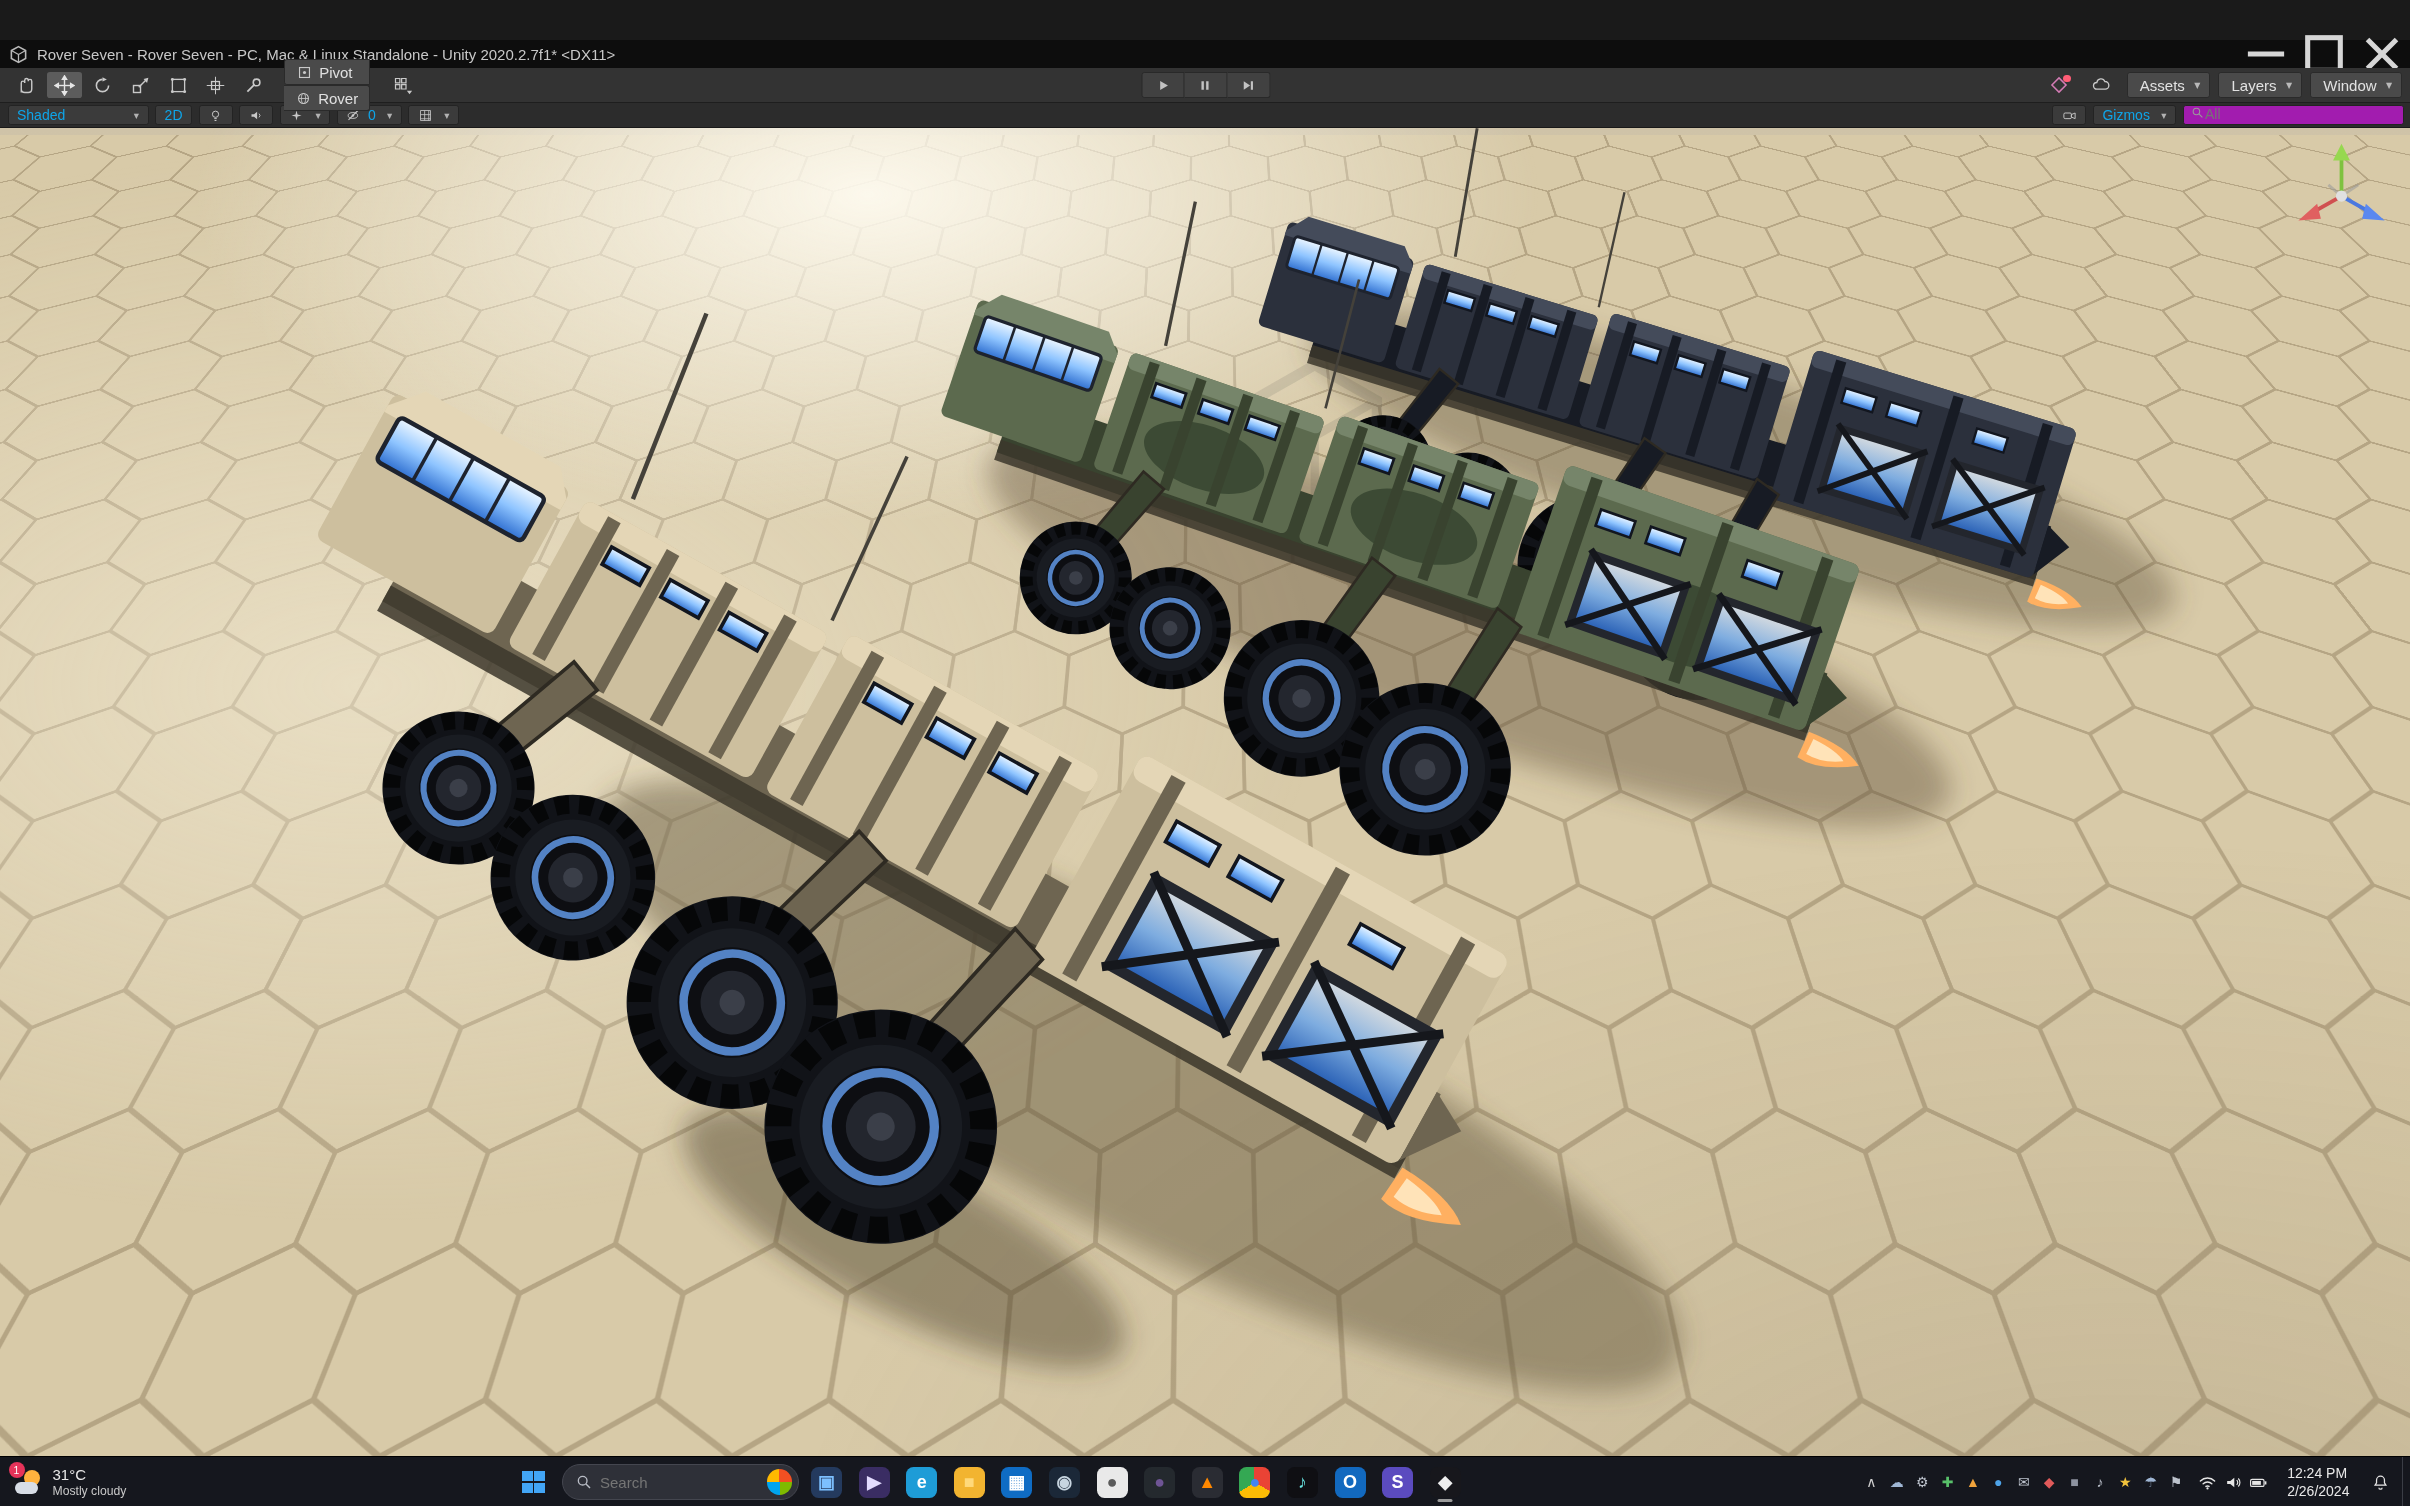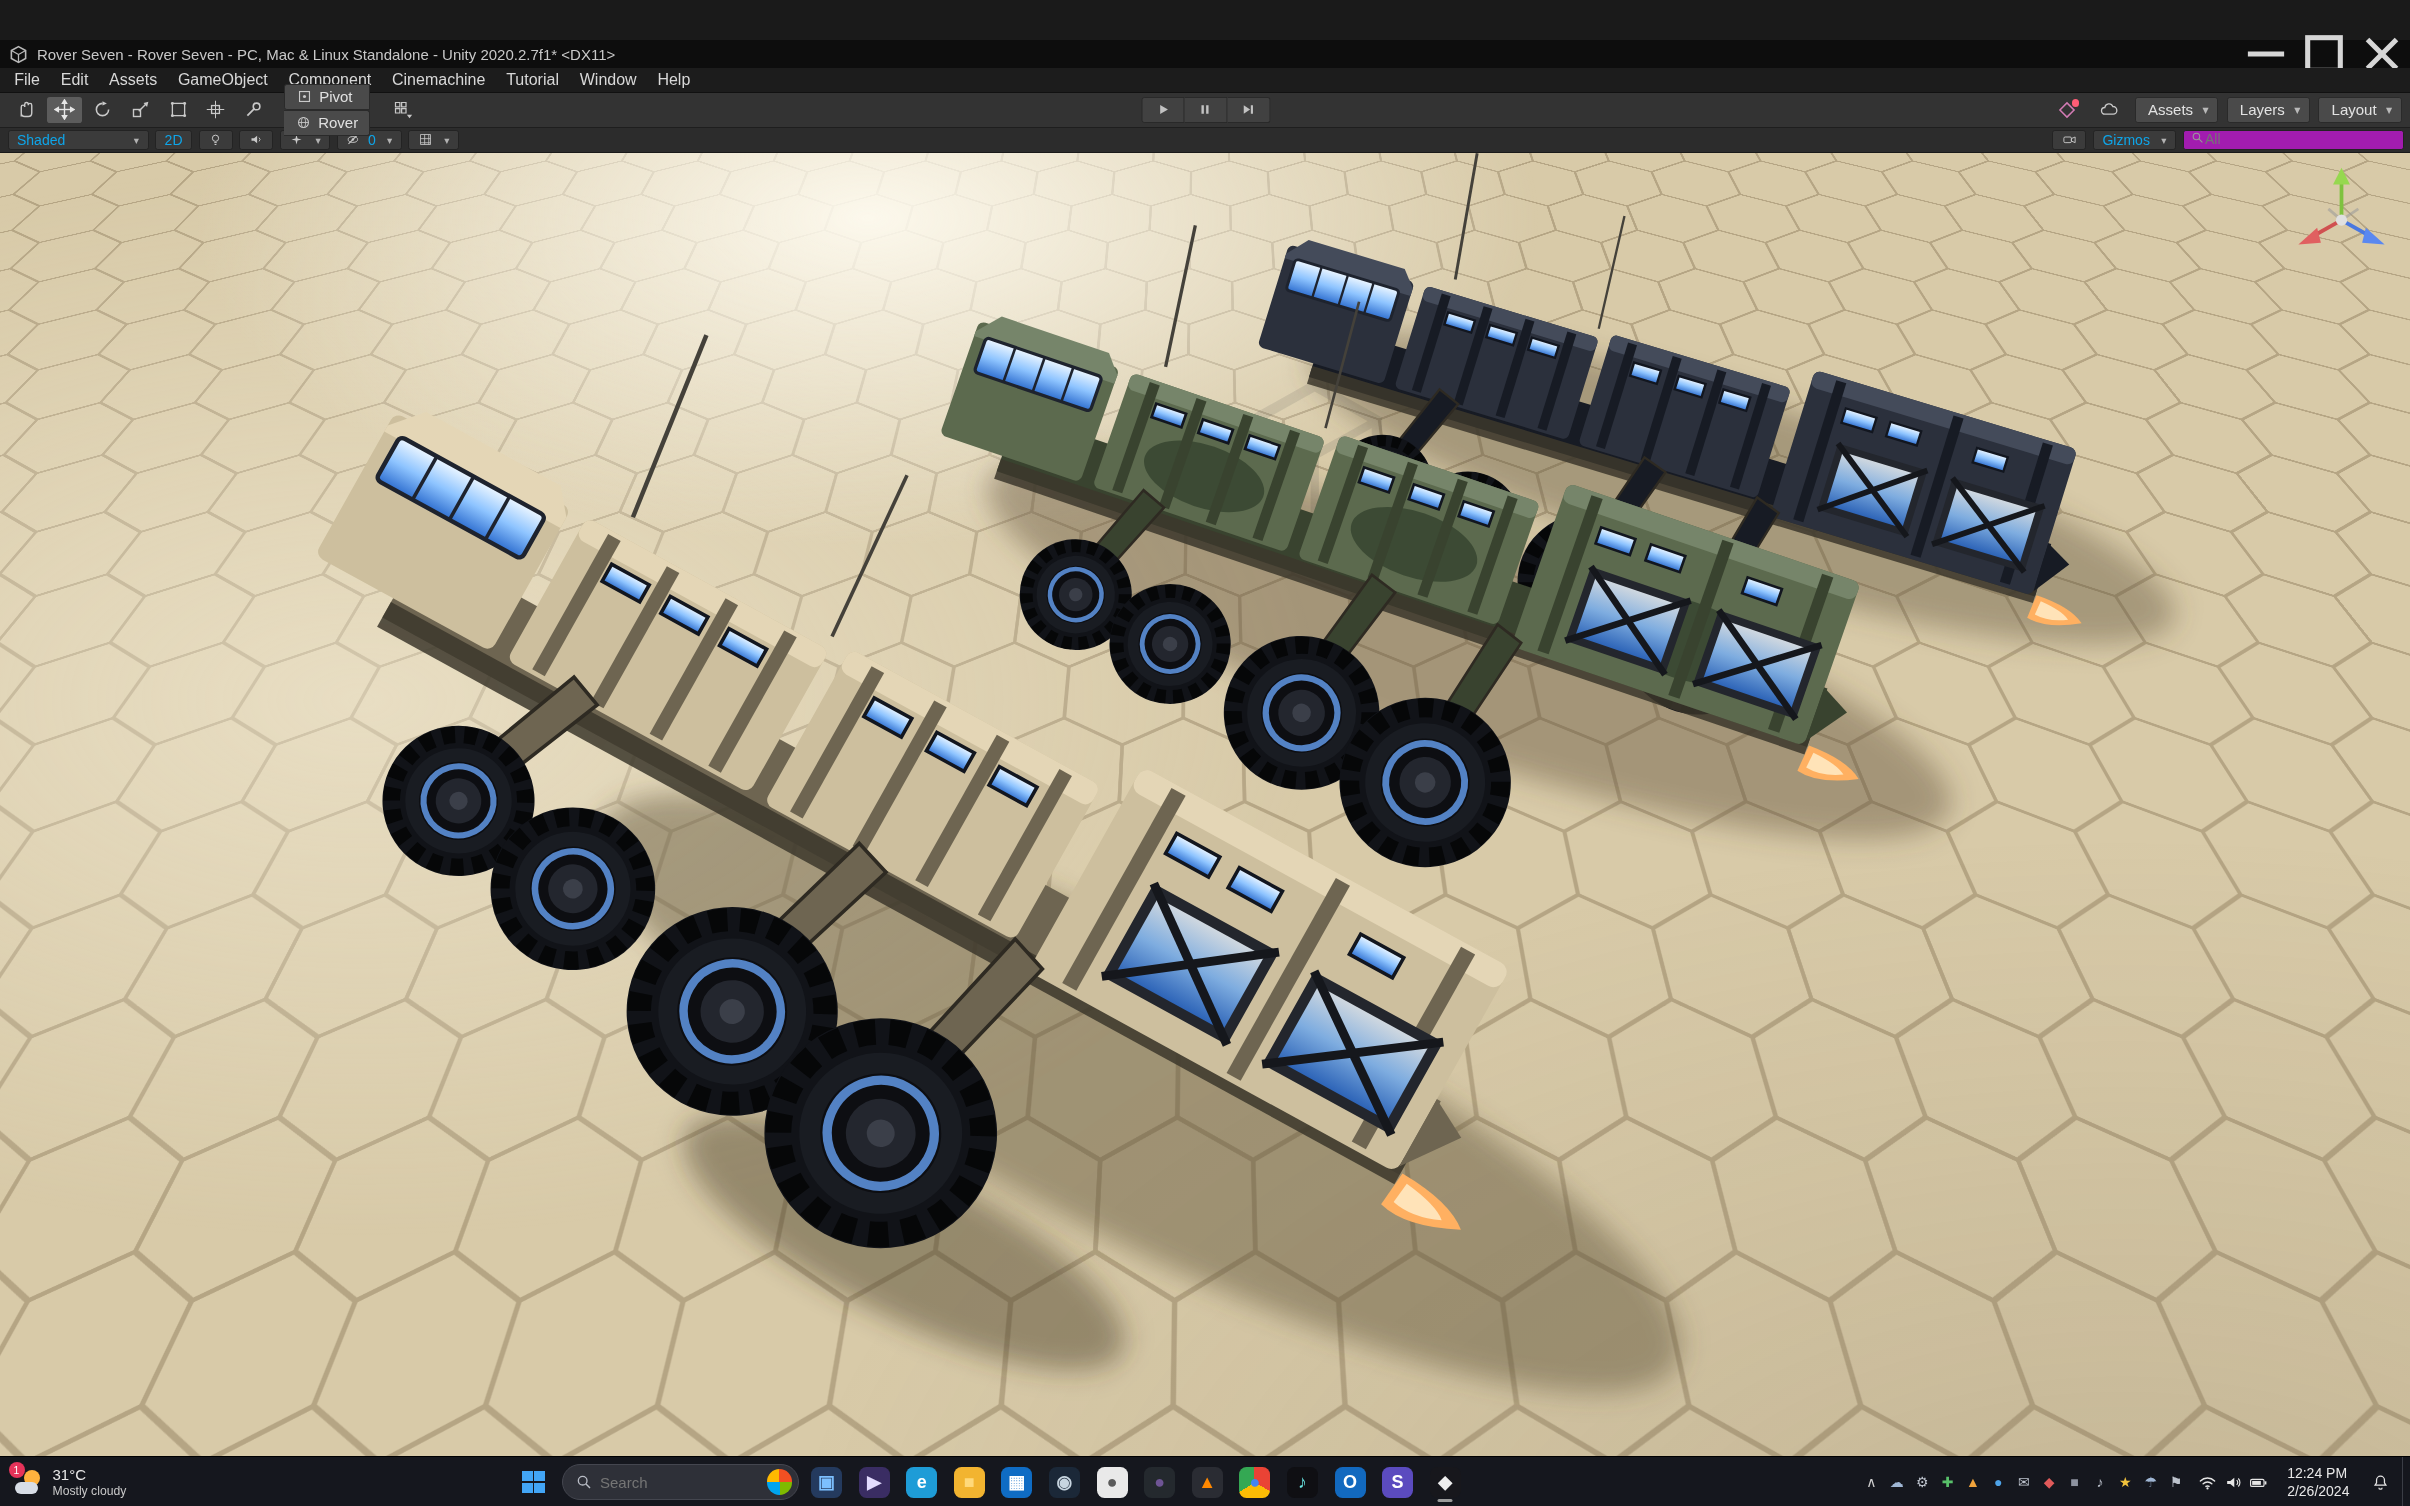--- a/index.html
+++ b/index.html
@@ -135,18 +135,6 @@
     </div>
   </div>
 
-  <div class="menubar">
-
-  <span class="menu-item">File</span>
-      <span class="menu-item">Edit</span>
-      <span class="menu-item">Assets</span>
-      <span class="menu-item">GameObject</span>
-      <span class="menu-item">Component</span>
-      <span class="menu-item">Cinemachine</span>
-      <span class="menu-item">Tutorial</span>
-      <span class="menu-item">Window</span>
-      <span class="menu-item">Help</span>
-    </div>
 
   <div class="toolbar">
     <div class="tools">

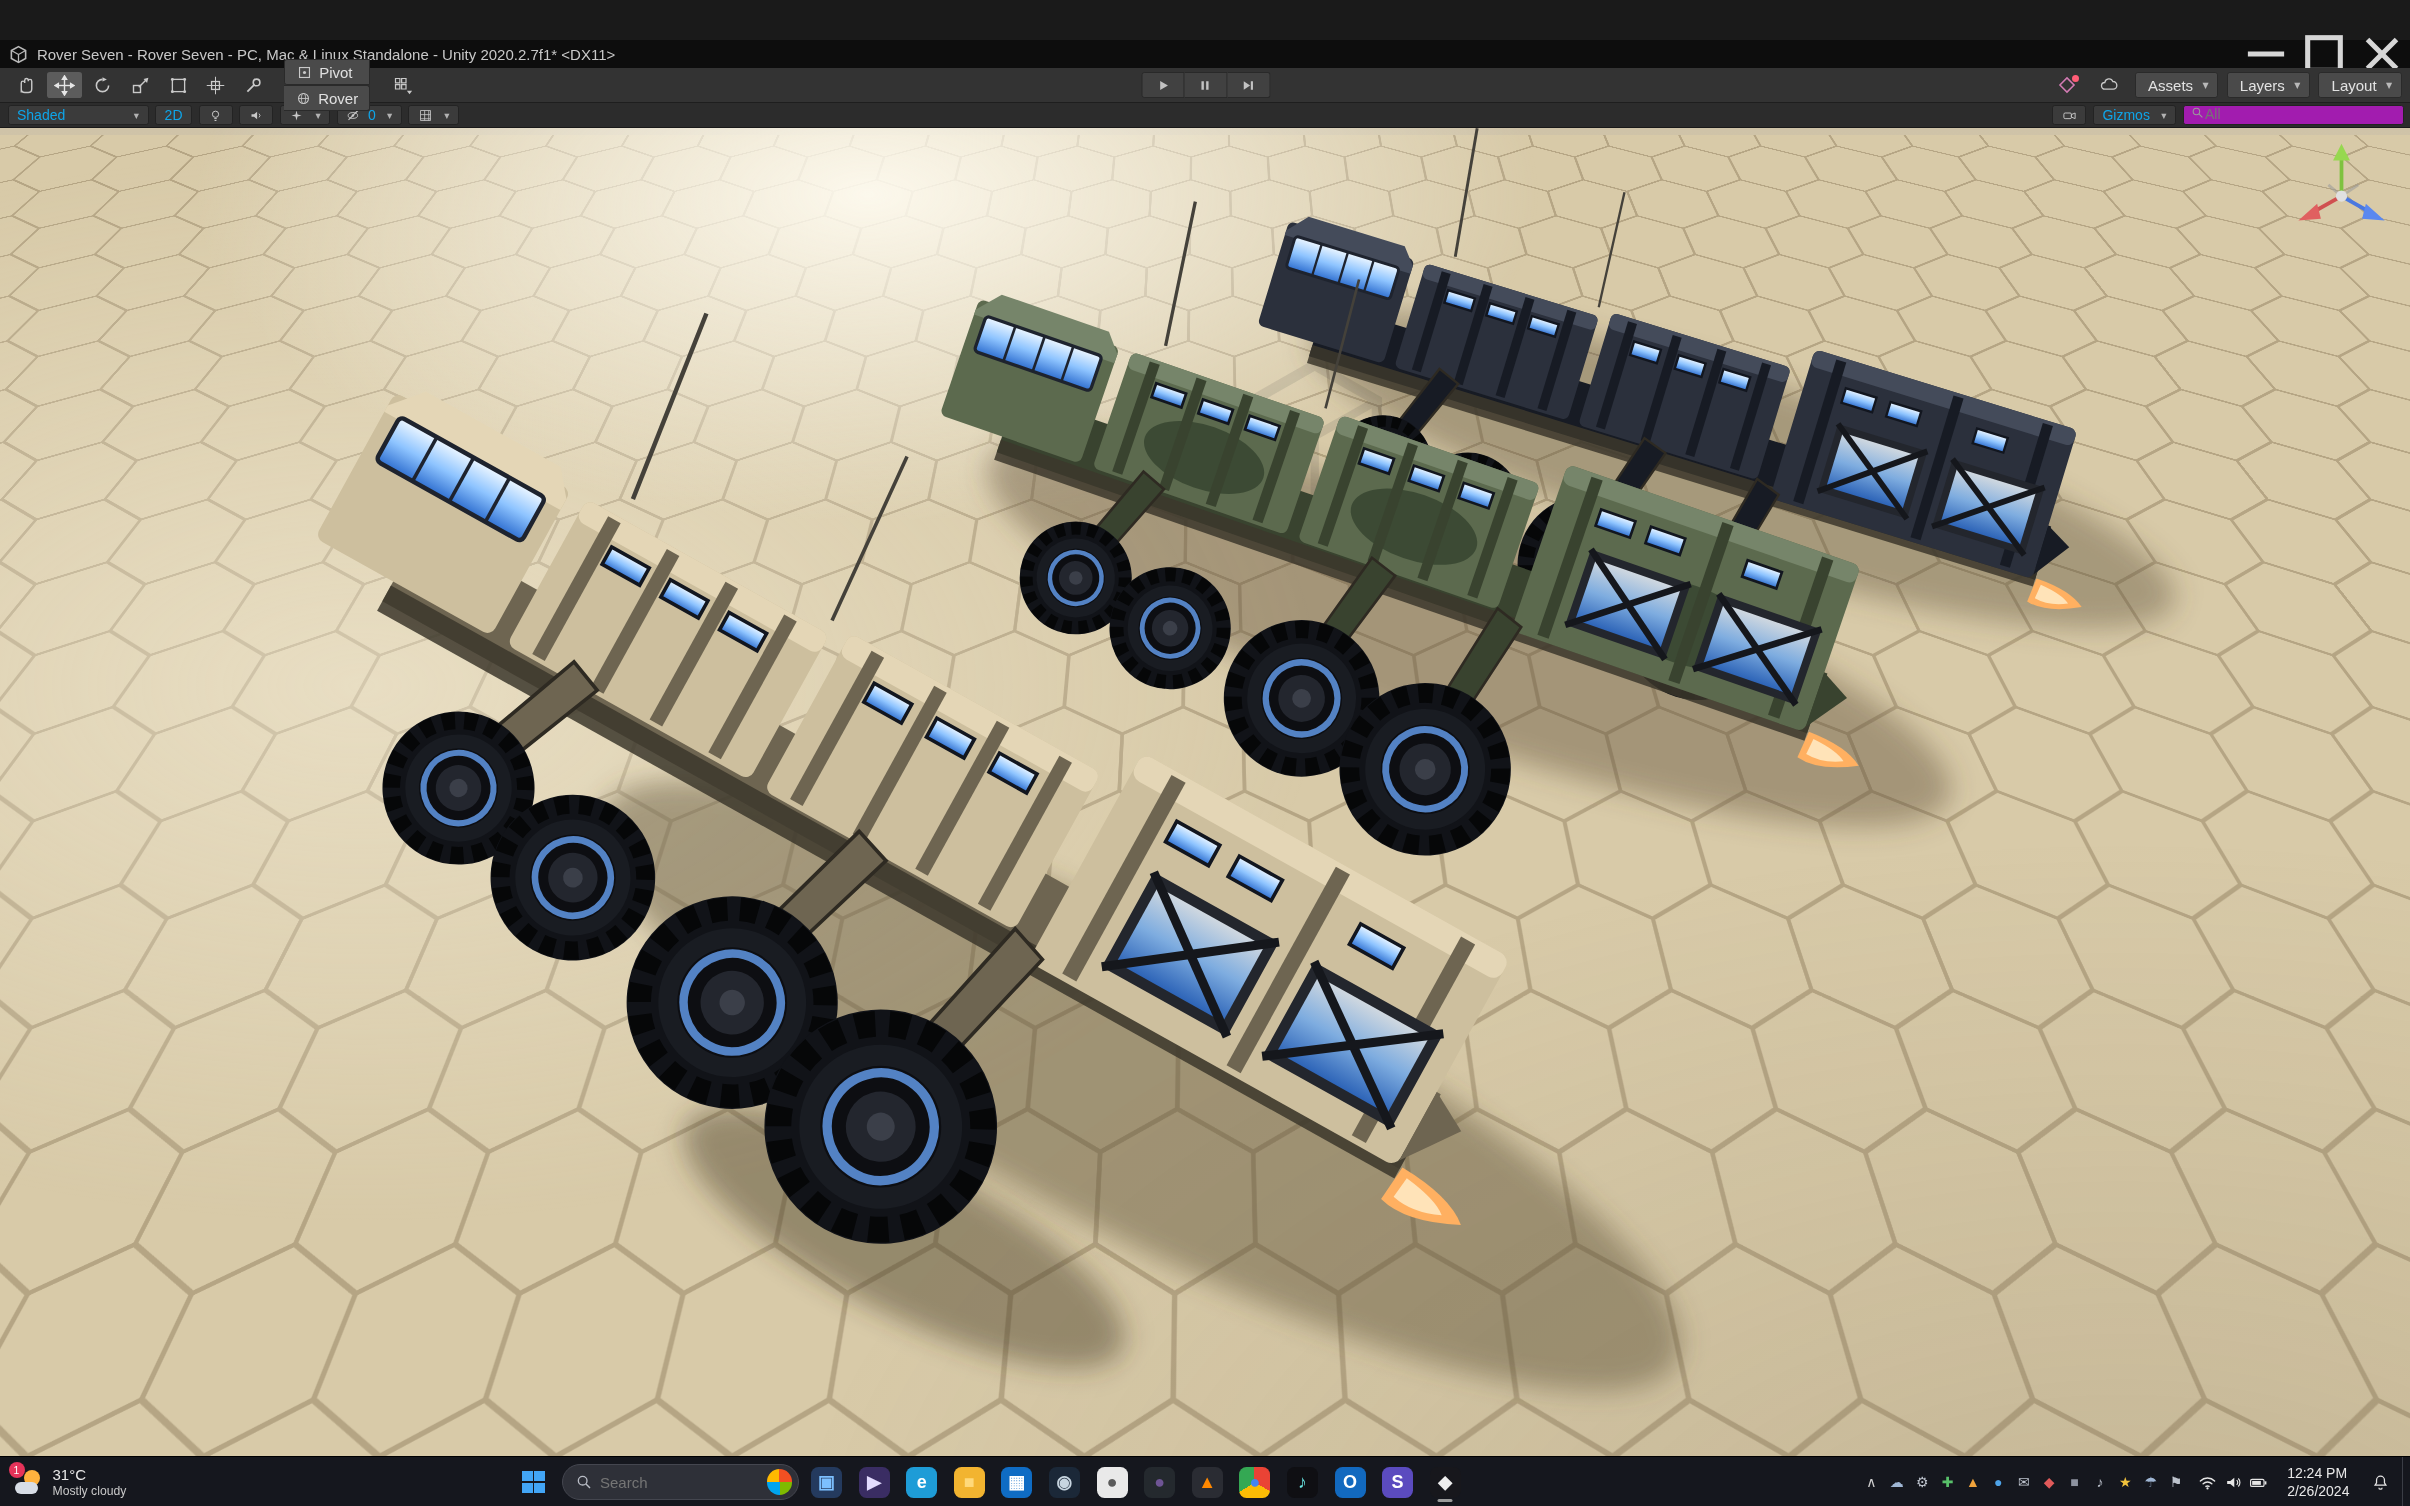--- a/index.html
+++ b/index.html
@@ -254,7 +254,7 @@
           <span>Layers</span>
         </button>
       <button class="dd">
-          <span>Layout</span>
+          <span>Window</span>
         </button>
     </div>
   </div>

